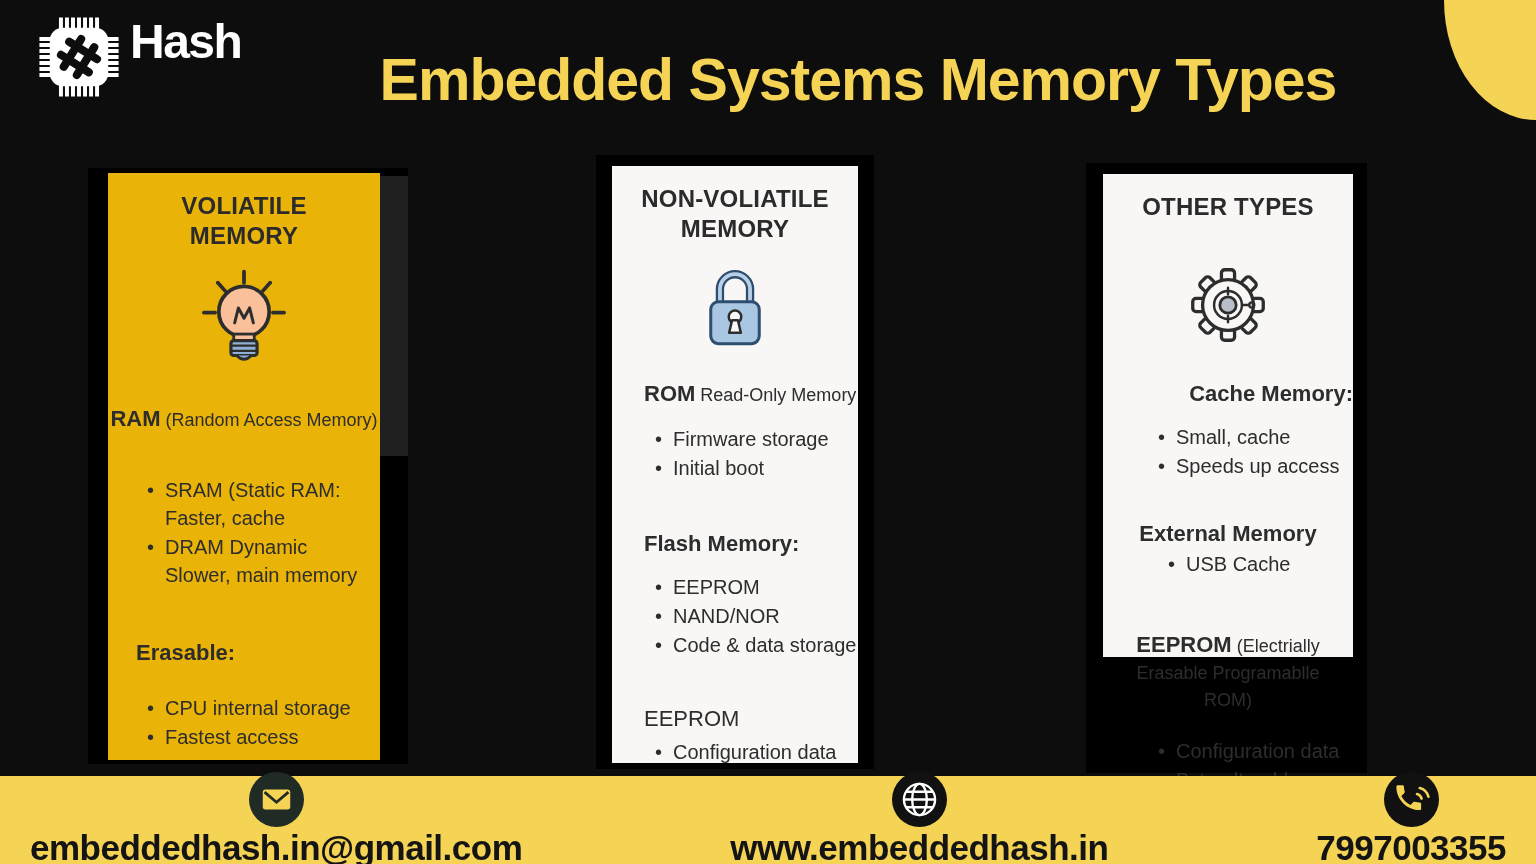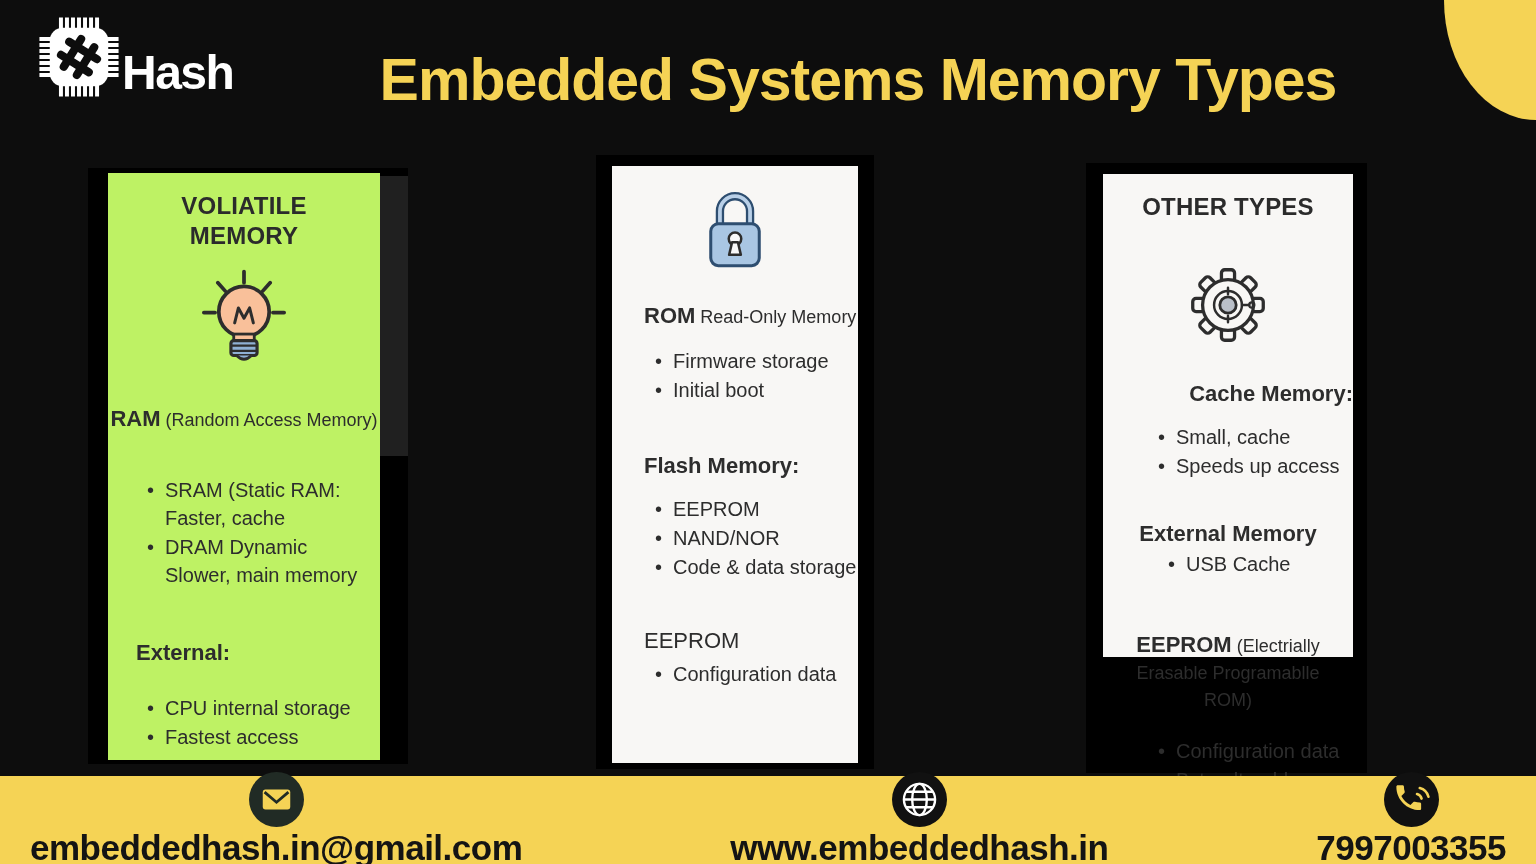--- a/index.html
+++ b/index.html
@@ -14,7 +14,7 @@
     border-bottom-left-radius:100% 100%;
   }
   
-  .logo{position:absolute;left:36px;top:14px;display:flex;align-items:flex-end;}
+  .logo{position:absolute;left:36px;top:14px;display:flex;align-items:flex-start;gap:8px;}
   .logo svg{width:86px;height:86px;display:block;}
   .logo-text{color:#ffffff;font-size:48px;font-weight:bold;letter-spacing:-1.5px;}
   .title{

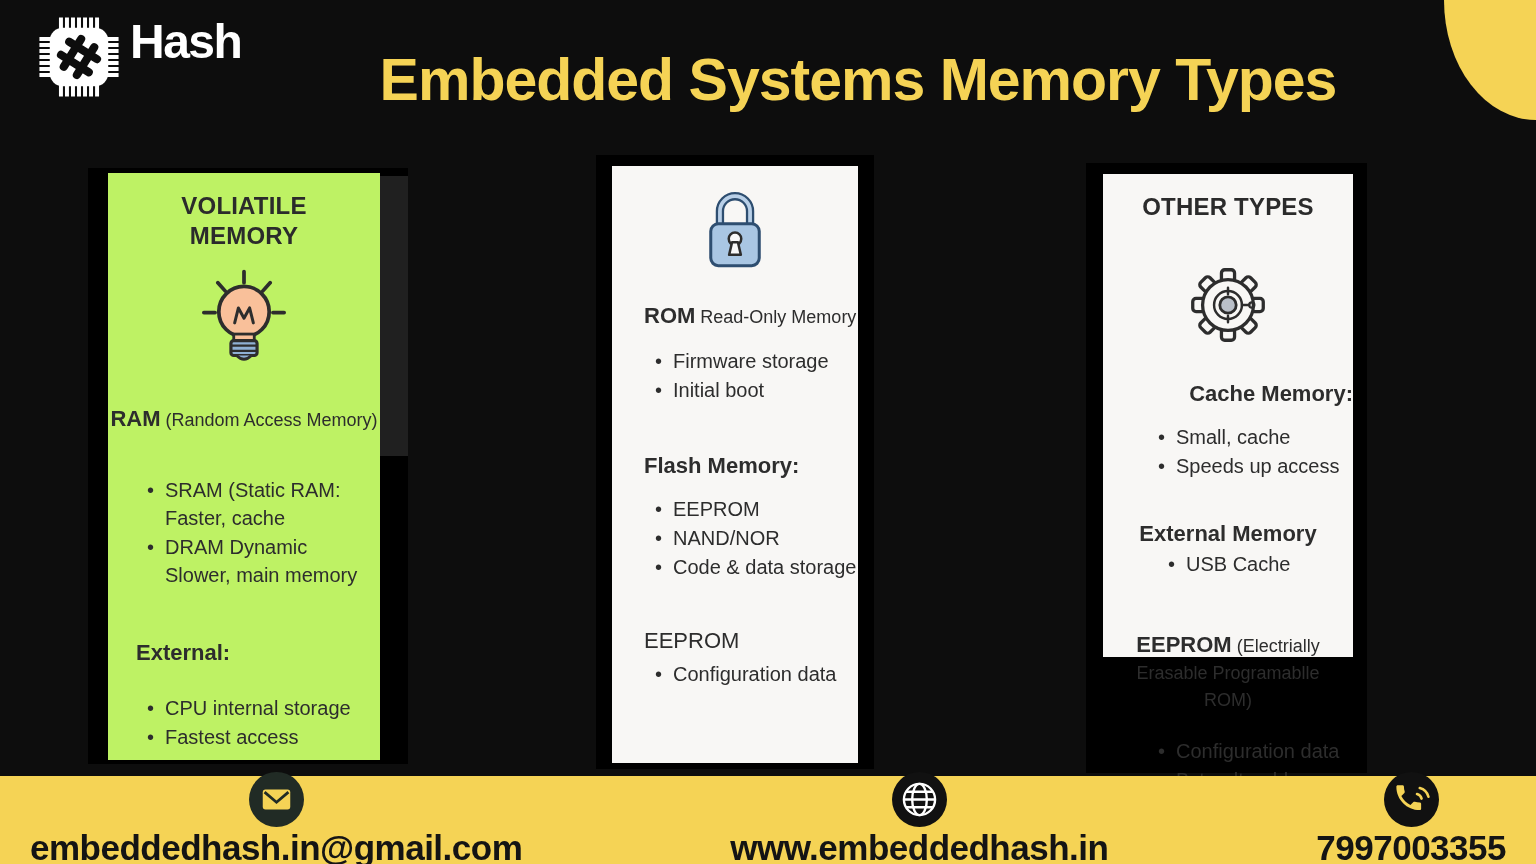--- a/index.html
+++ b/index.html
@@ -30,7 +30,7 @@
   .frame-3{left:1086px;top:163px;width:281px;height:610px;}
   
   .card{position:absolute;color:#2d2d2d;}
-  .card-1{left:108px;top:173px;width:272px;height:587px;background:#bef264;}
+  .card-1{left:108px;top:173px;width:272px;height:587px;background:#eab308;}
   .card-2{left:612px;top:166px;width:246px;height:597px;background:#F8F7F5;}
   .card-3{left:1103px;top:174px;width:250px;height:483px;background:#F8F7F5;}
   .card-title{

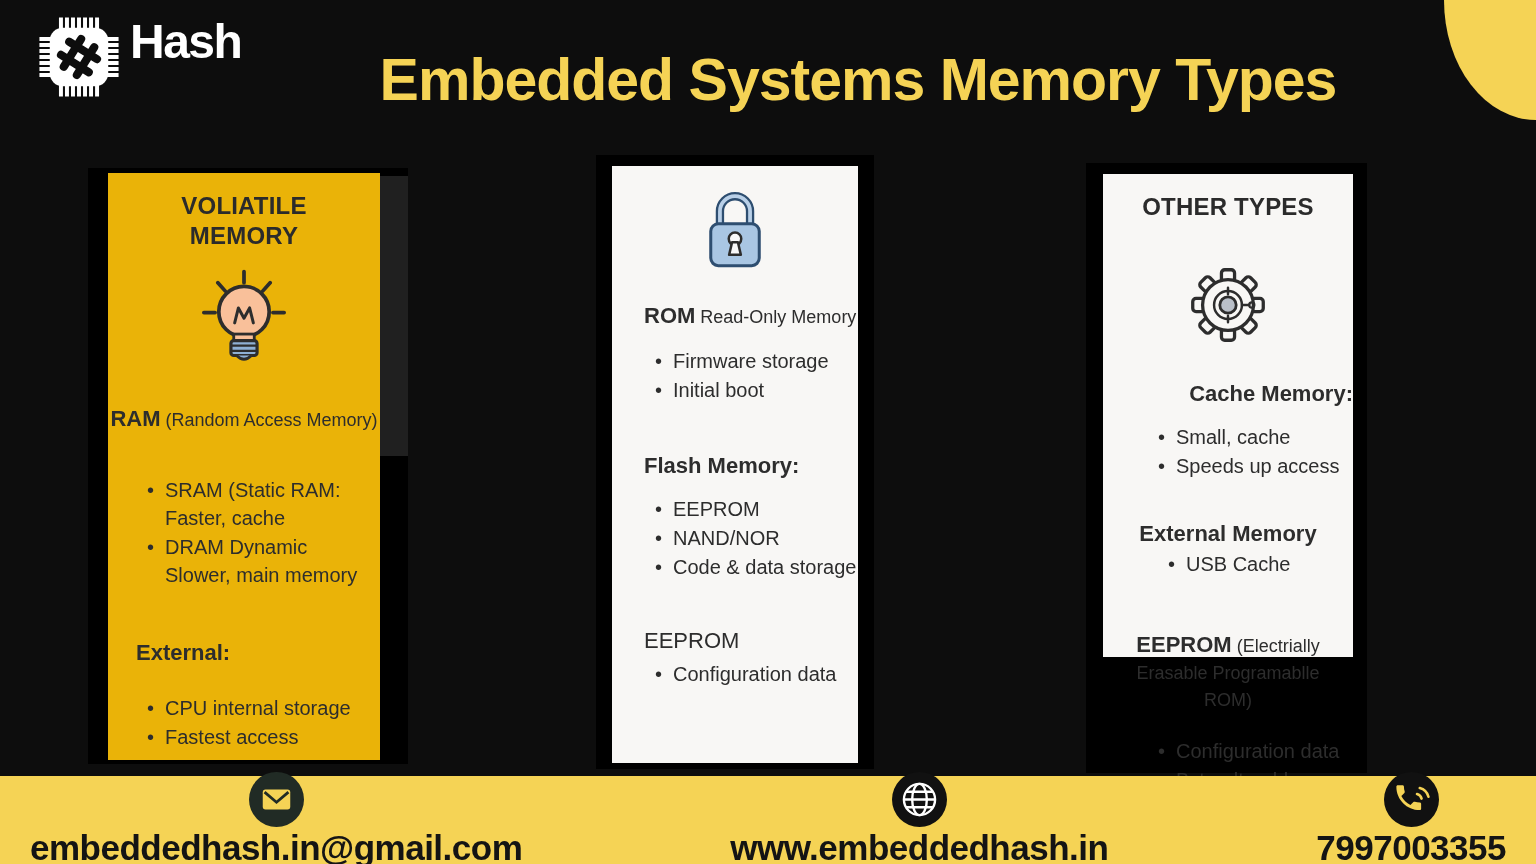--- a/index.html
+++ b/index.html
@@ -132,6 +132,7 @@
 </div>
 
 <div class="card card-2">
+  <div class="card-title">NON-VOLIATILE MEMORY</div>
   <div class="card-icon c2-icon">
     <svg width="76" height="92" viewBox="0 0 90 110">
       <path d="M27 54V35a18 18 0 0 1 36 0v19" fill="none" stroke="#2E4E70" stroke-width="10"></path>

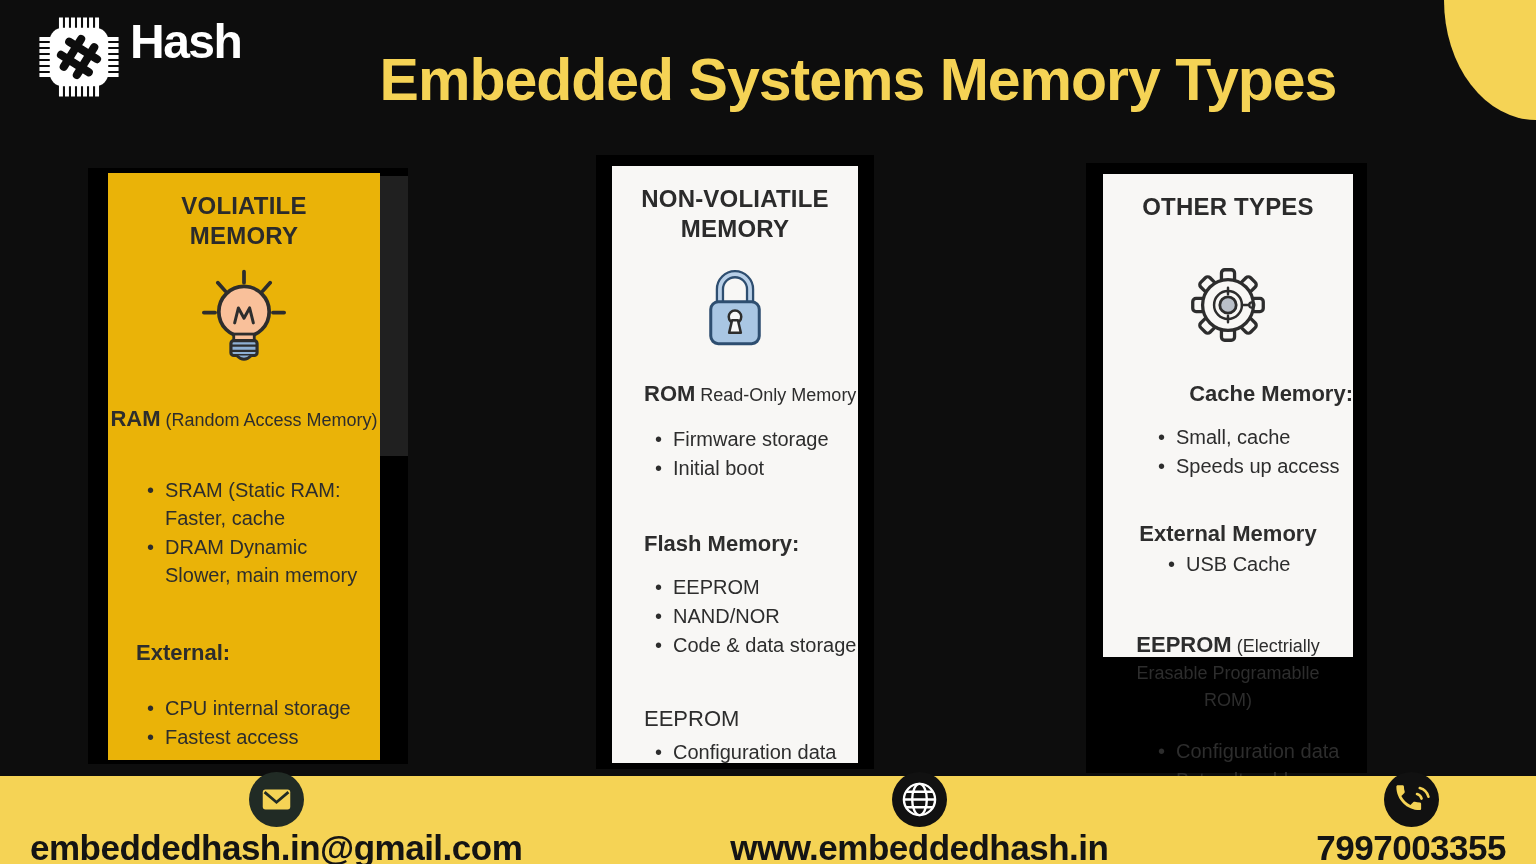--- a/index.html
+++ b/index.html
@@ -124,7 +124,7 @@
     <li>SRAM (Static RAM: Faster, cache</li>
     <li>DRAM Dynamic Slower, main memory</li>
   </ul>
-  <div class="h c1-reg"><span>External:</span><span class="rest"></span></div>
+  <div class="h c1-reg"><span>Erasable:</span><span class="rest"></span></div>
   <ul class="c1-b2">
     <li>CPU internal storage</li>
     <li>Fastest access</li>

